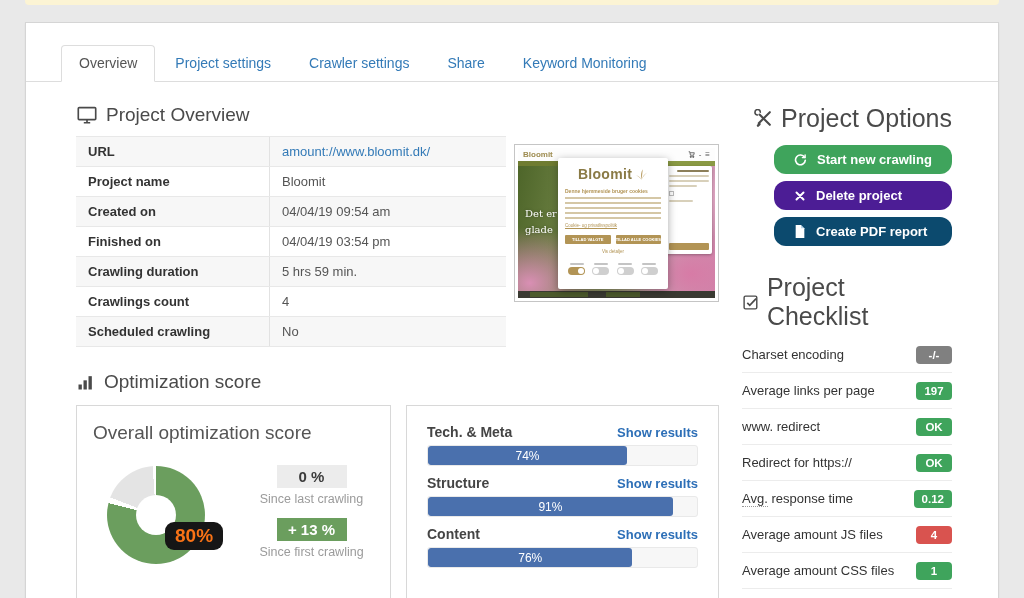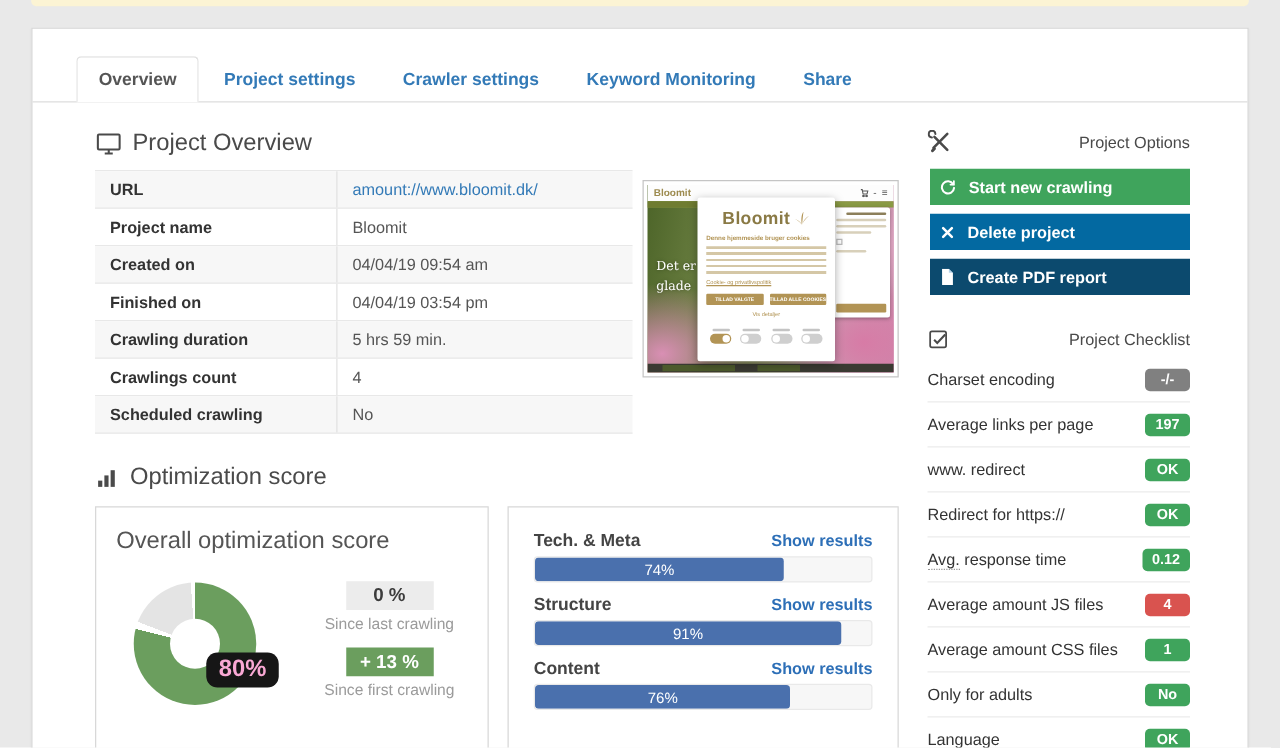--- a/index.html
+++ b/index.html
@@ -15,7 +15,7 @@
   
   .tabs { display:flex; padding:22px 35px 0 35px; border-bottom:1px solid #ddd; }
   .tab { font-size:14px; color:#337ab7; padding:9px 17px; cursor:pointer; margin-bottom:0;
-    border:1px solid transparent; border-radius:4px 4px 0 0;font-weight:bold; }
+    border:1px solid transparent; border-radius:4px 4px 0 0; }
   .tab.active { color:#555; background:#fff; border-color:#ddd; border-bottom-color:#fff;
     margin-bottom:-1px; }
   .tab + .tab { margin-left:2px; }

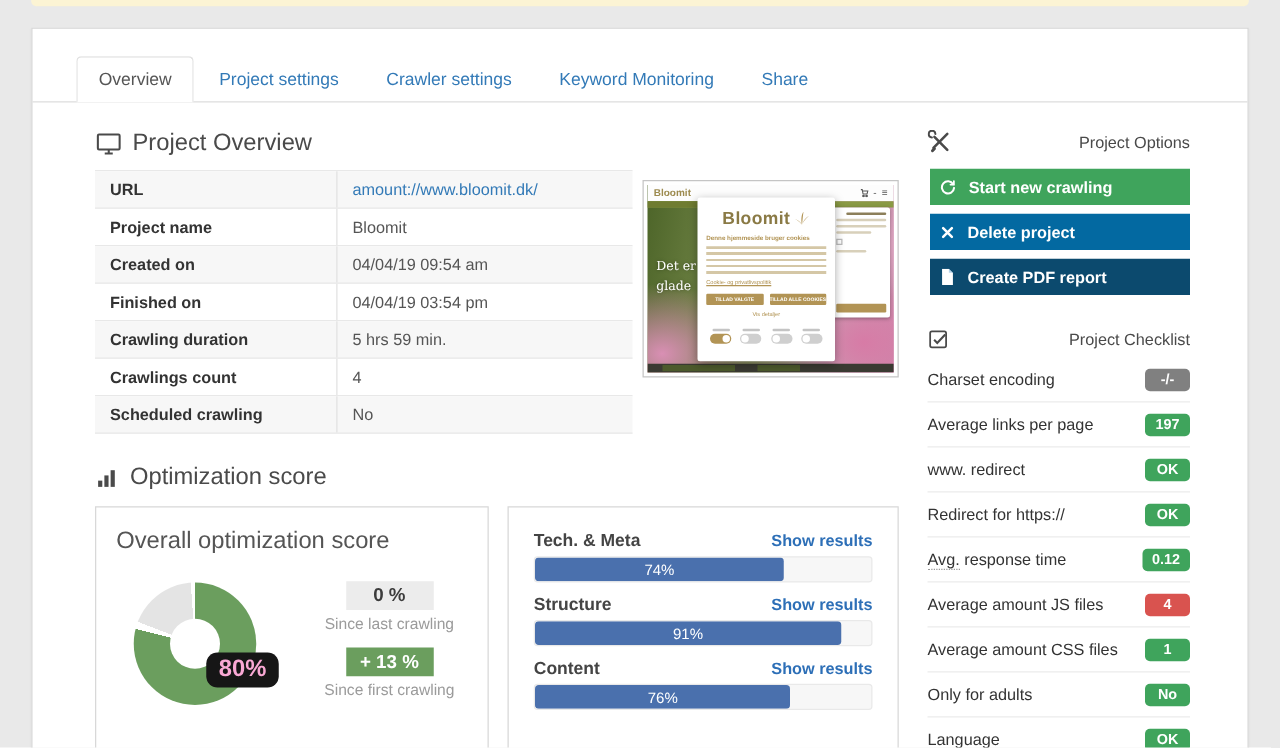--- a/index.html
+++ b/index.html
@@ -145,8 +145,8 @@
     <div class="tab active">Overview</div>
     <div class="tab">Project settings</div>
     <div class="tab">Crawler settings</div>
+    <div class="tab">Share</div>
     <div class="tab">Keyword Monitoring</div>
-    <div class="tab">Share</div>
   </div>
 
   <div class="content">

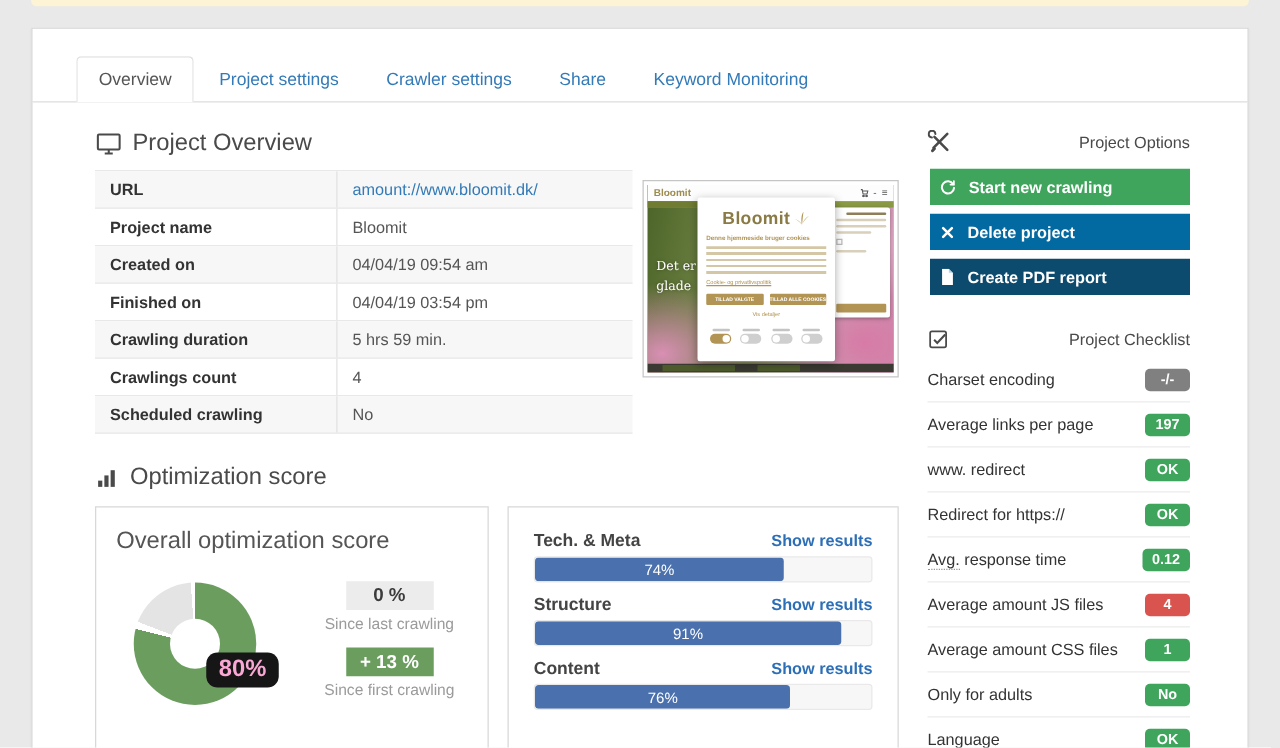--- a/index.html
+++ b/index.html
@@ -114,8 +114,8 @@
 
   
   .sidebar { position:absolute; top:14px; right:46px; width:210px; }
-  .sb-header { display:flex; justify-content:space-between; align-items:center; gap:8px;
-    font-size:13px; color:#4a4a4a; margin:8px 0 12px; }
+  .sb-header { display:flex; justify-content:flex-end; align-items:center; gap:8px;
+    font-size:25px; color:#4a4a4a; margin:8px 0 12px; }
   .sb-header.checklist { margin-top:27px; margin-bottom:6px; }
   .sb-btn { display:flex; align-items:center; gap:10px; width:208px; height:29px; margin:0 0 7px auto;
     border:none; border-radius:0; color:#fff; font-weight:700; font-size:13px; padding:0 8px;

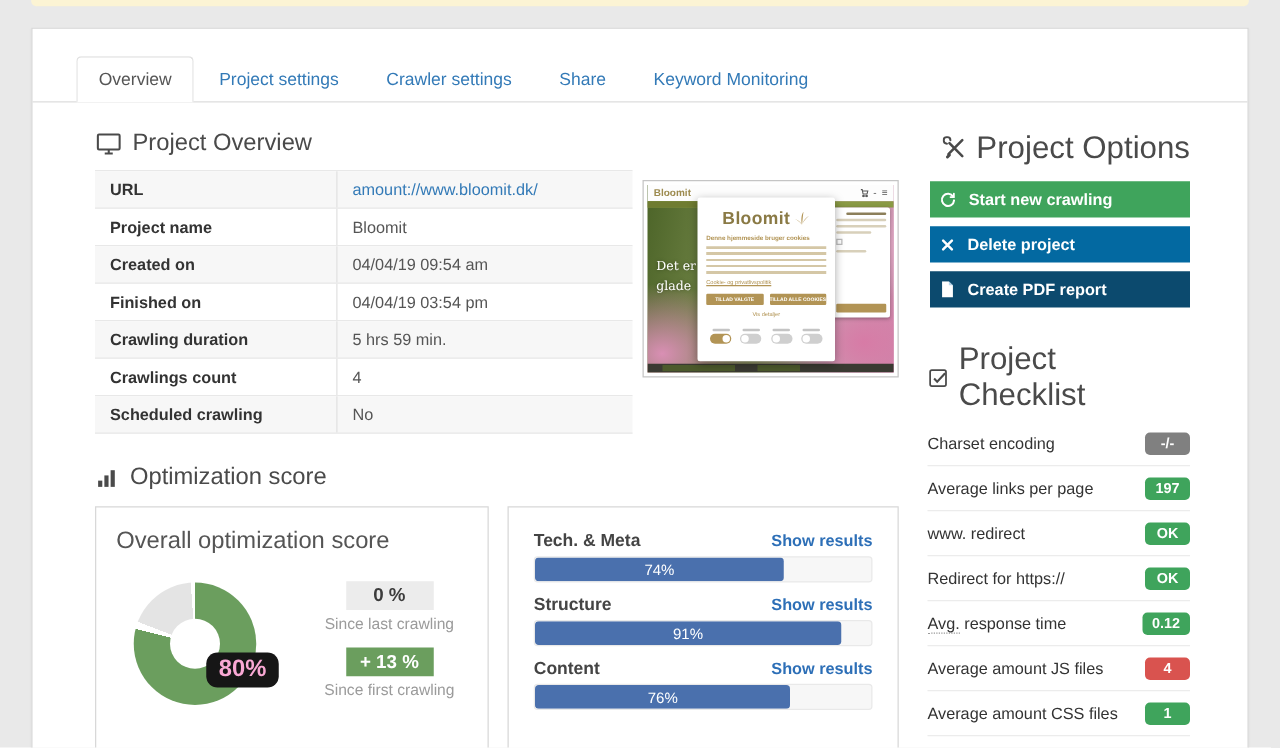--- a/index.html
+++ b/index.html
@@ -117,8 +117,8 @@
   .sb-header { display:flex; justify-content:flex-end; align-items:center; gap:8px;
     font-size:25px; color:#4a4a4a; margin:8px 0 12px; }
   .sb-header.checklist { margin-top:27px; margin-bottom:6px; }
-  .sb-btn { display:flex; align-items:center; gap:10px; width:208px; height:29px; margin:0 0 7px auto;
-    border:none; border-radius:0; color:#fff; font-weight:700; font-size:13px; padding:0 8px;
+  .sb-btn { display:flex; align-items:center; gap:10px; width:178px; height:29px; margin:0 0 7px auto;
+    border:none; border-radius:12px; color:#fff; font-weight:700; font-size:13px; padding:0 20px;
     cursor:pointer; font-family:inherit; }
   .sb-btn[data-variant="green"] { background:#3fa45c; }
   .sb-btn[data-variant="red"]   { background:#0369a1; }

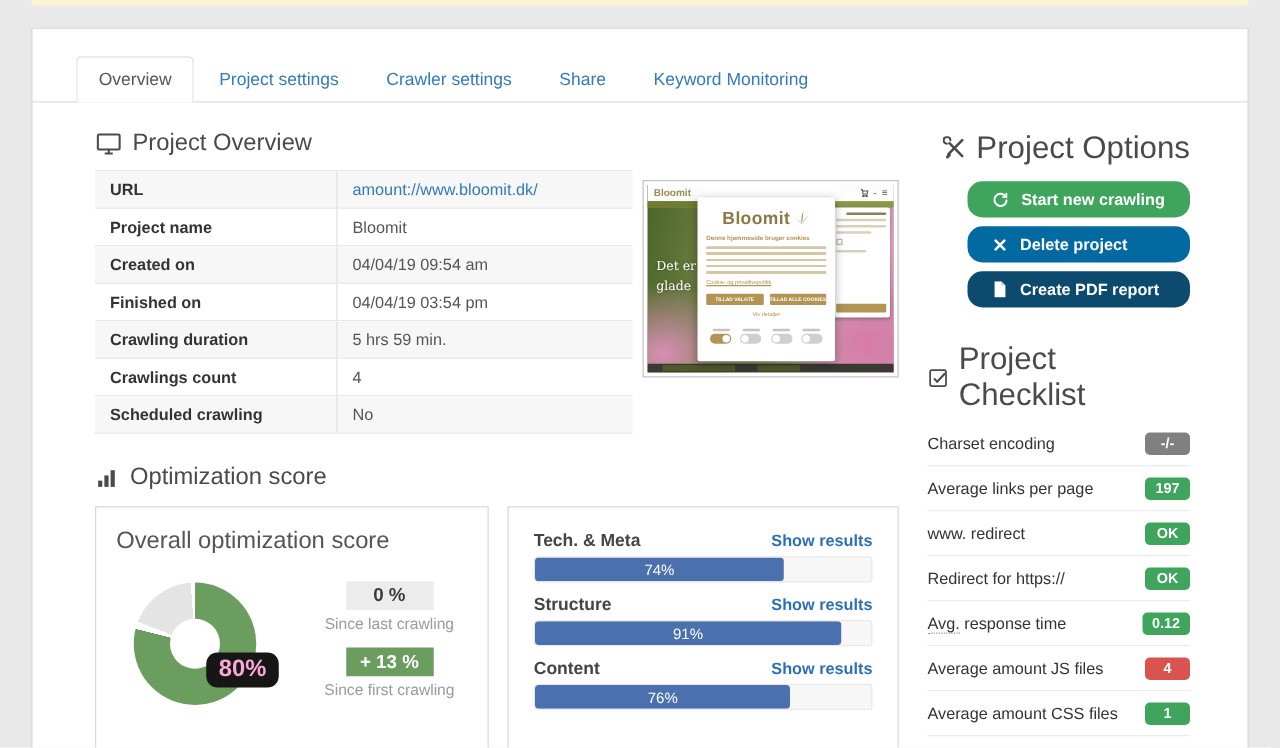--- a/index.html
+++ b/index.html
@@ -121,7 +121,7 @@
     border:none; border-radius:12px; color:#fff; font-weight:700; font-size:13px; padding:0 20px;
     cursor:pointer; font-family:inherit; }
   .sb-btn[data-variant="green"] { background:#3fa45c; }
-  .sb-btn[data-variant="red"]   { background:#0369a1; }
+  .sb-btn[data-variant="red"]   { background:#4c1d95; }
   .sb-btn[data-variant="blue"]  { background:#0c4a6e; }
 
   .cl-row { display:flex; align-items:center; justify-content:space-between; height:36px;

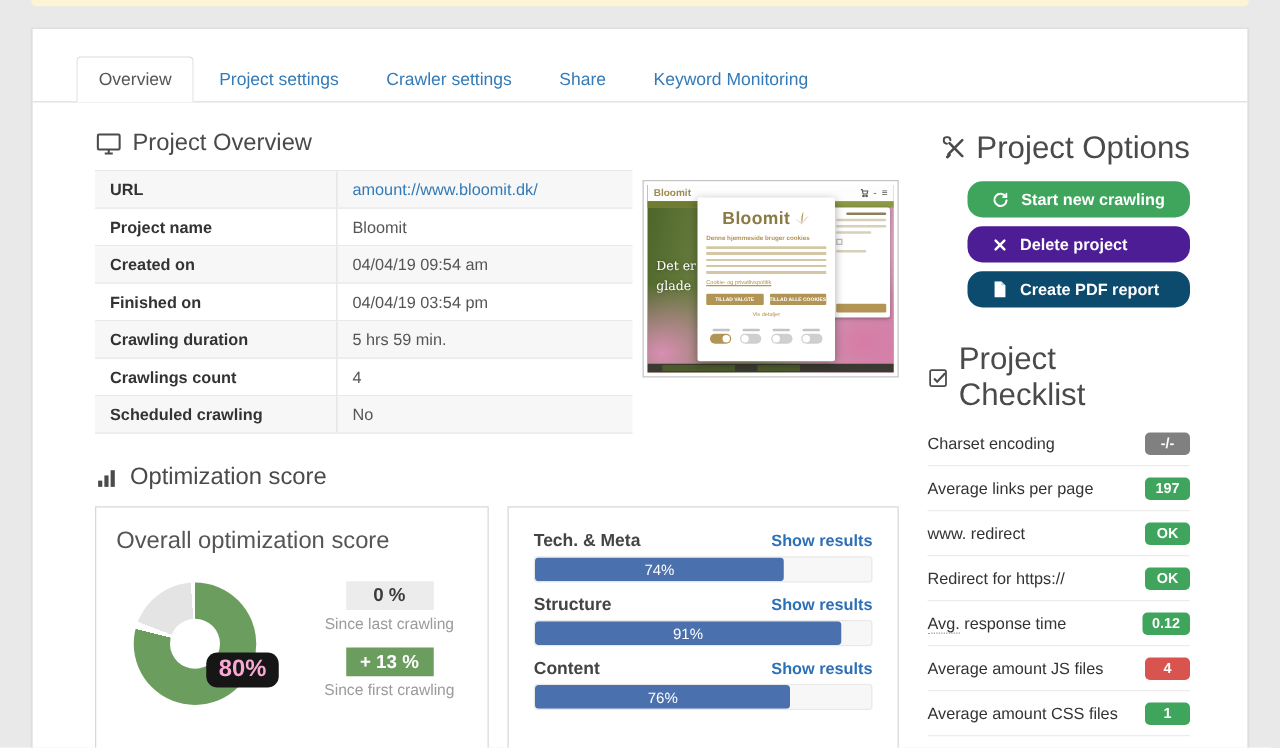--- a/index.html
+++ b/index.html
@@ -96,7 +96,7 @@
   .donut { position:absolute; left:14px; top:6px; width:98px; height:98px; border-radius:50%; }
   .donut::after { content:""; position:absolute; left:29px; top:29px; width:40px; height:40px;
     border-radius:50%; background:#fff; }
-  .donut-tip { position:absolute; left:72px; top:62px; background:#161616; color:#f9a8d4;
+  .donut-tip { position:absolute; left:72px; top:62px; background:#161616; color:#f97316;
     font-size:19px; font-weight:700; padding:3px 10px; border-radius:9px; z-index:2; }
   .deltas { flex:1; display:flex; flex-direction:column; align-items:center; justify-content:center; padding-left:6px; }
   .delta-box { min-width:70px; text-align:center; font-size:15px; font-weight:700; padding:3px 10px; }

